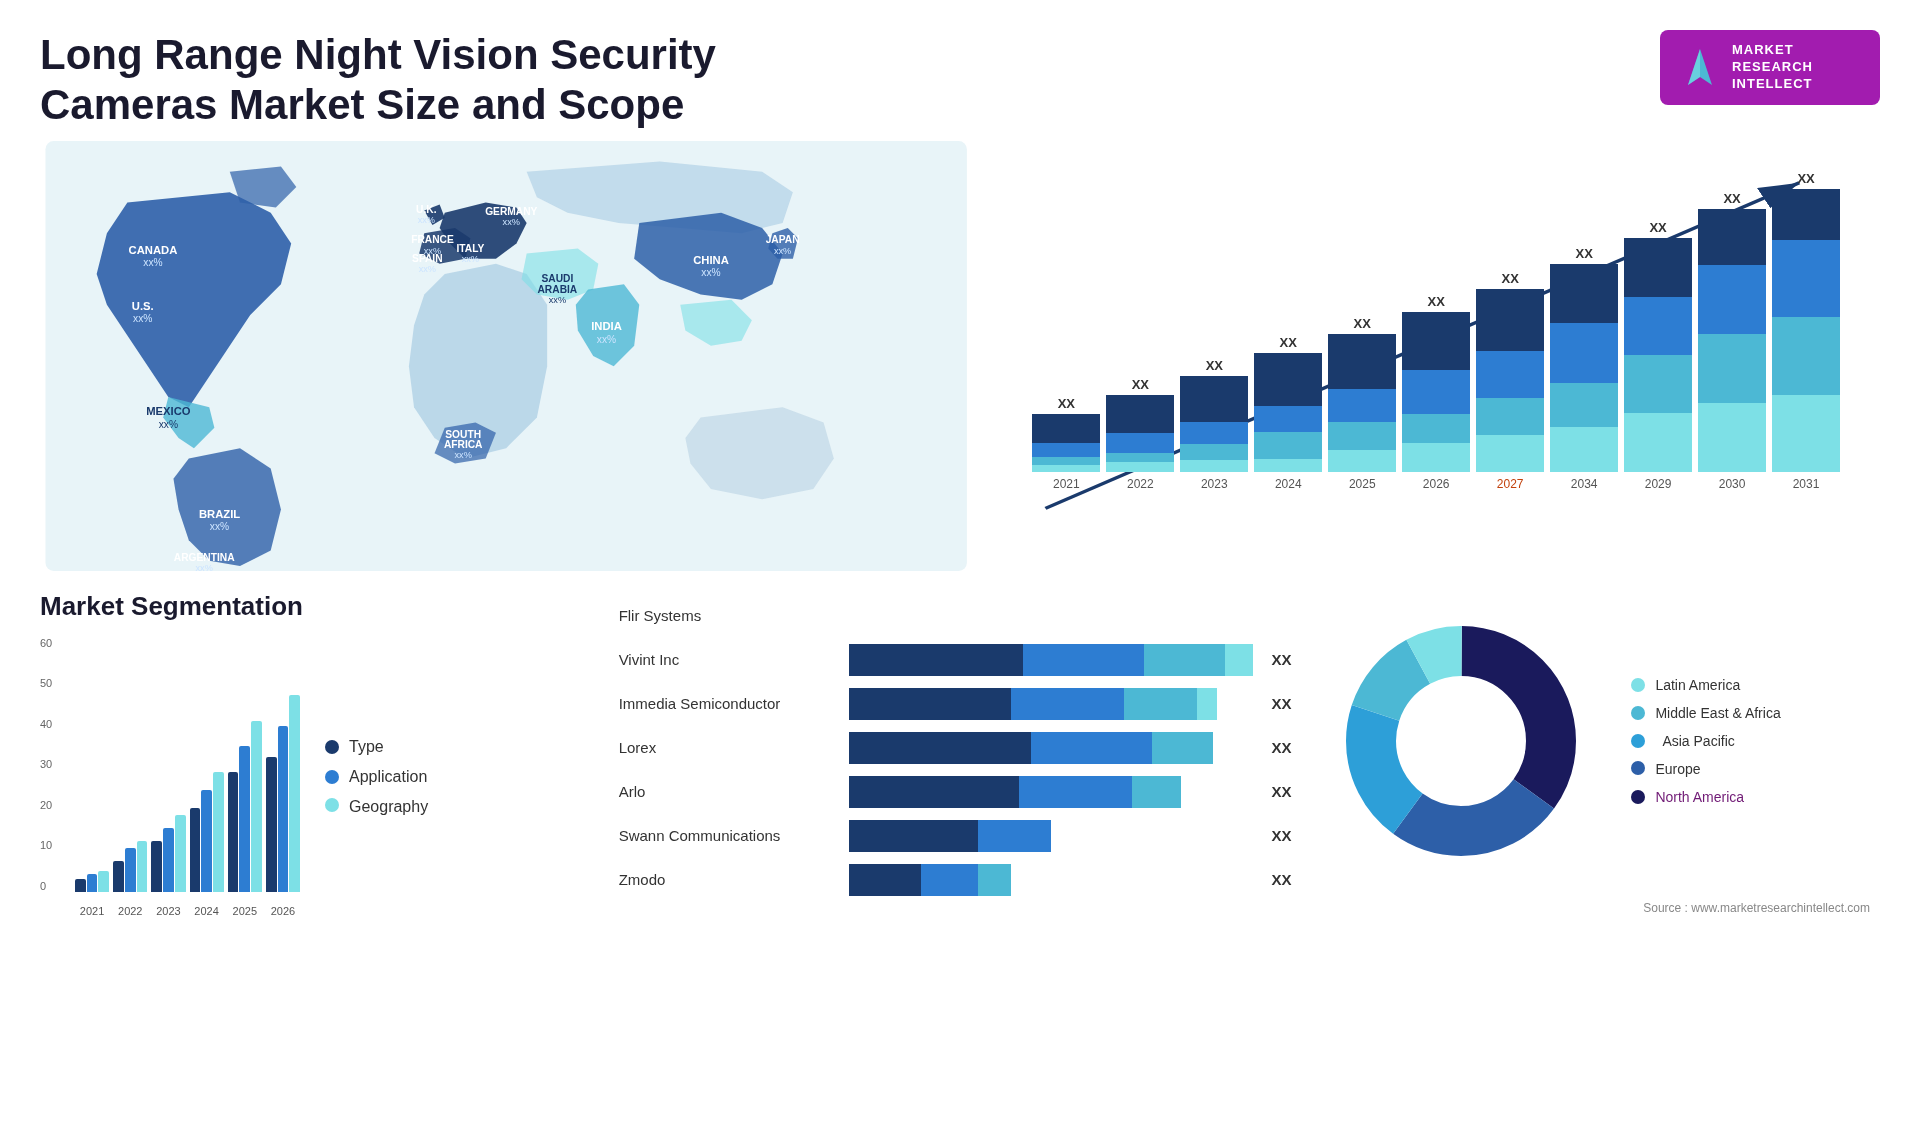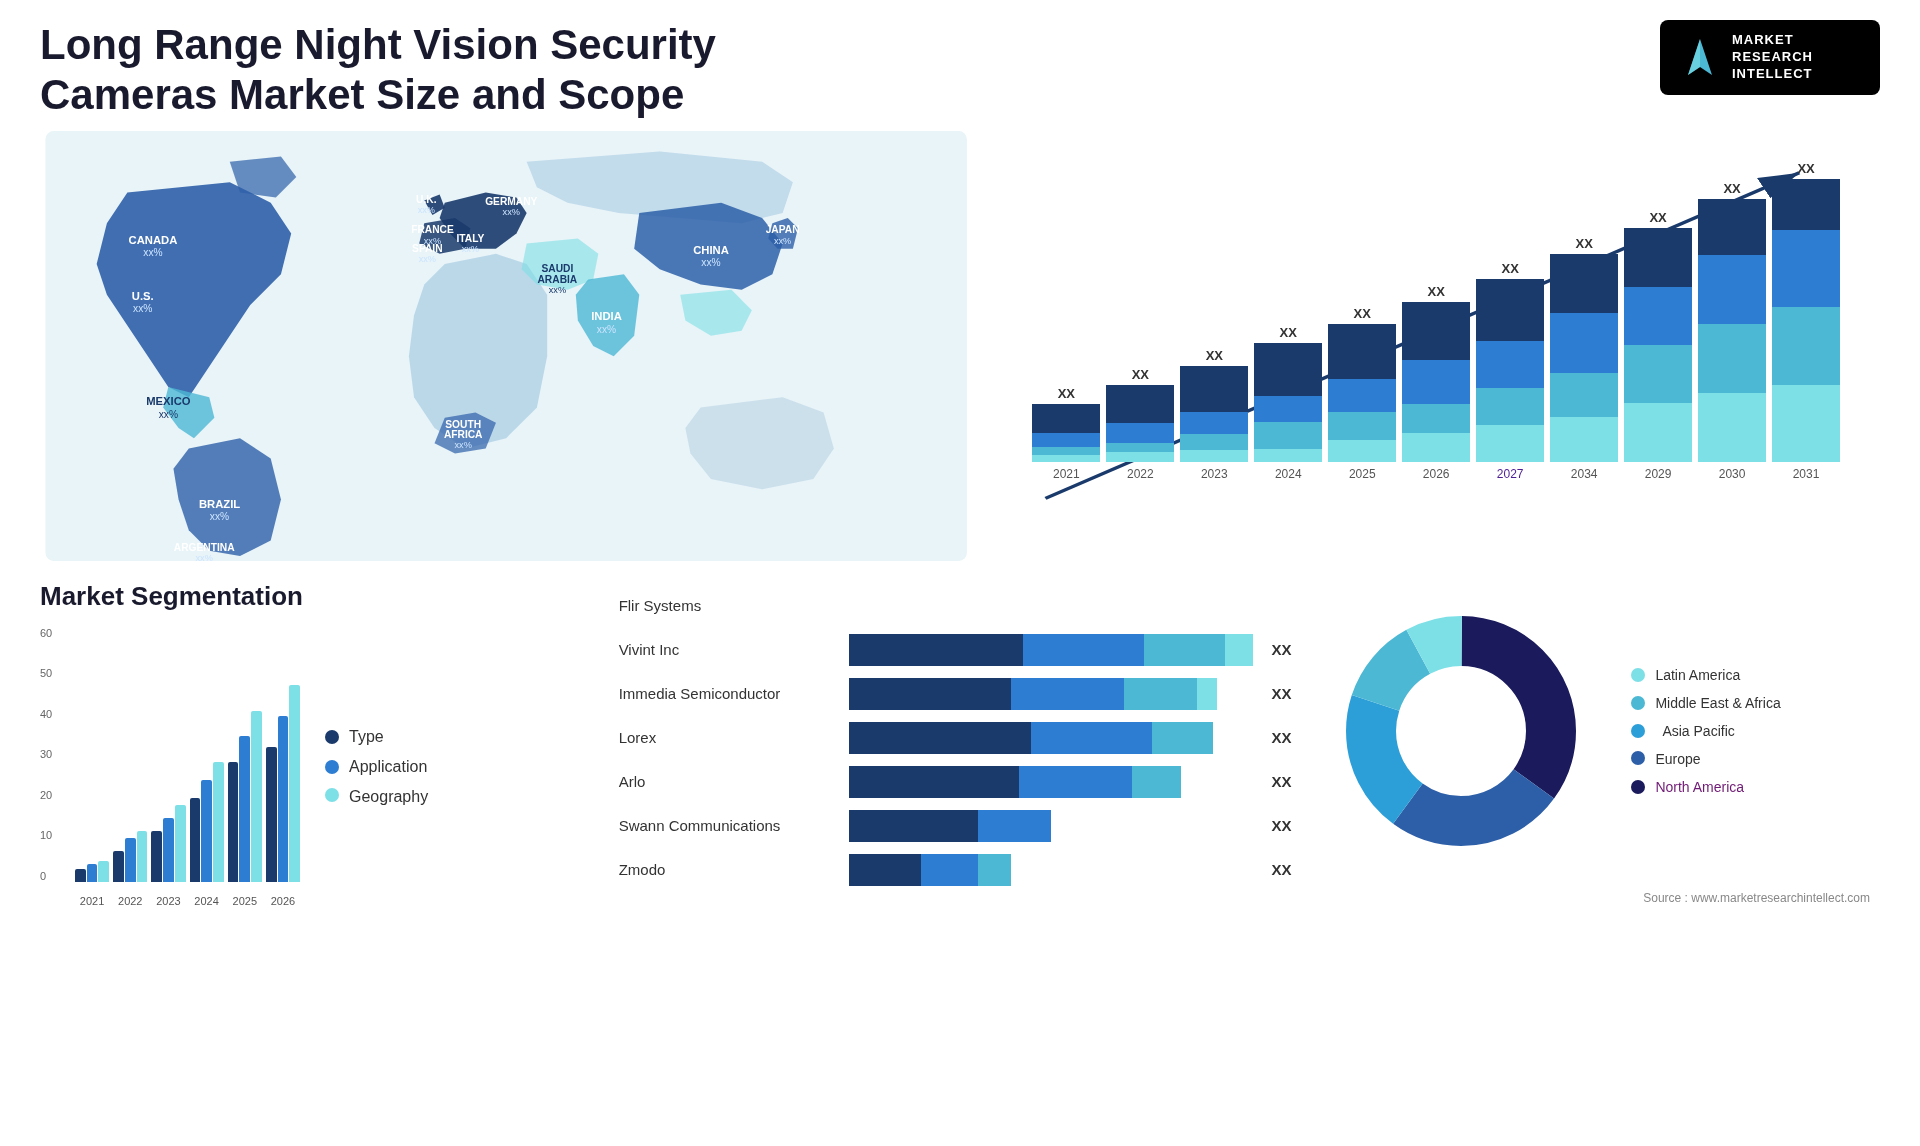--- a/index.html
+++ b/index.html
@@ -17,7 +17,7 @@
       display: flex;
       justify-content: space-between;
       align-items: flex-start;
-      padding: 20px 40px 10px 40px;
+      padding: 30px 40px 10px 40px;
     }
     .main-title {
       font-size: 42px;

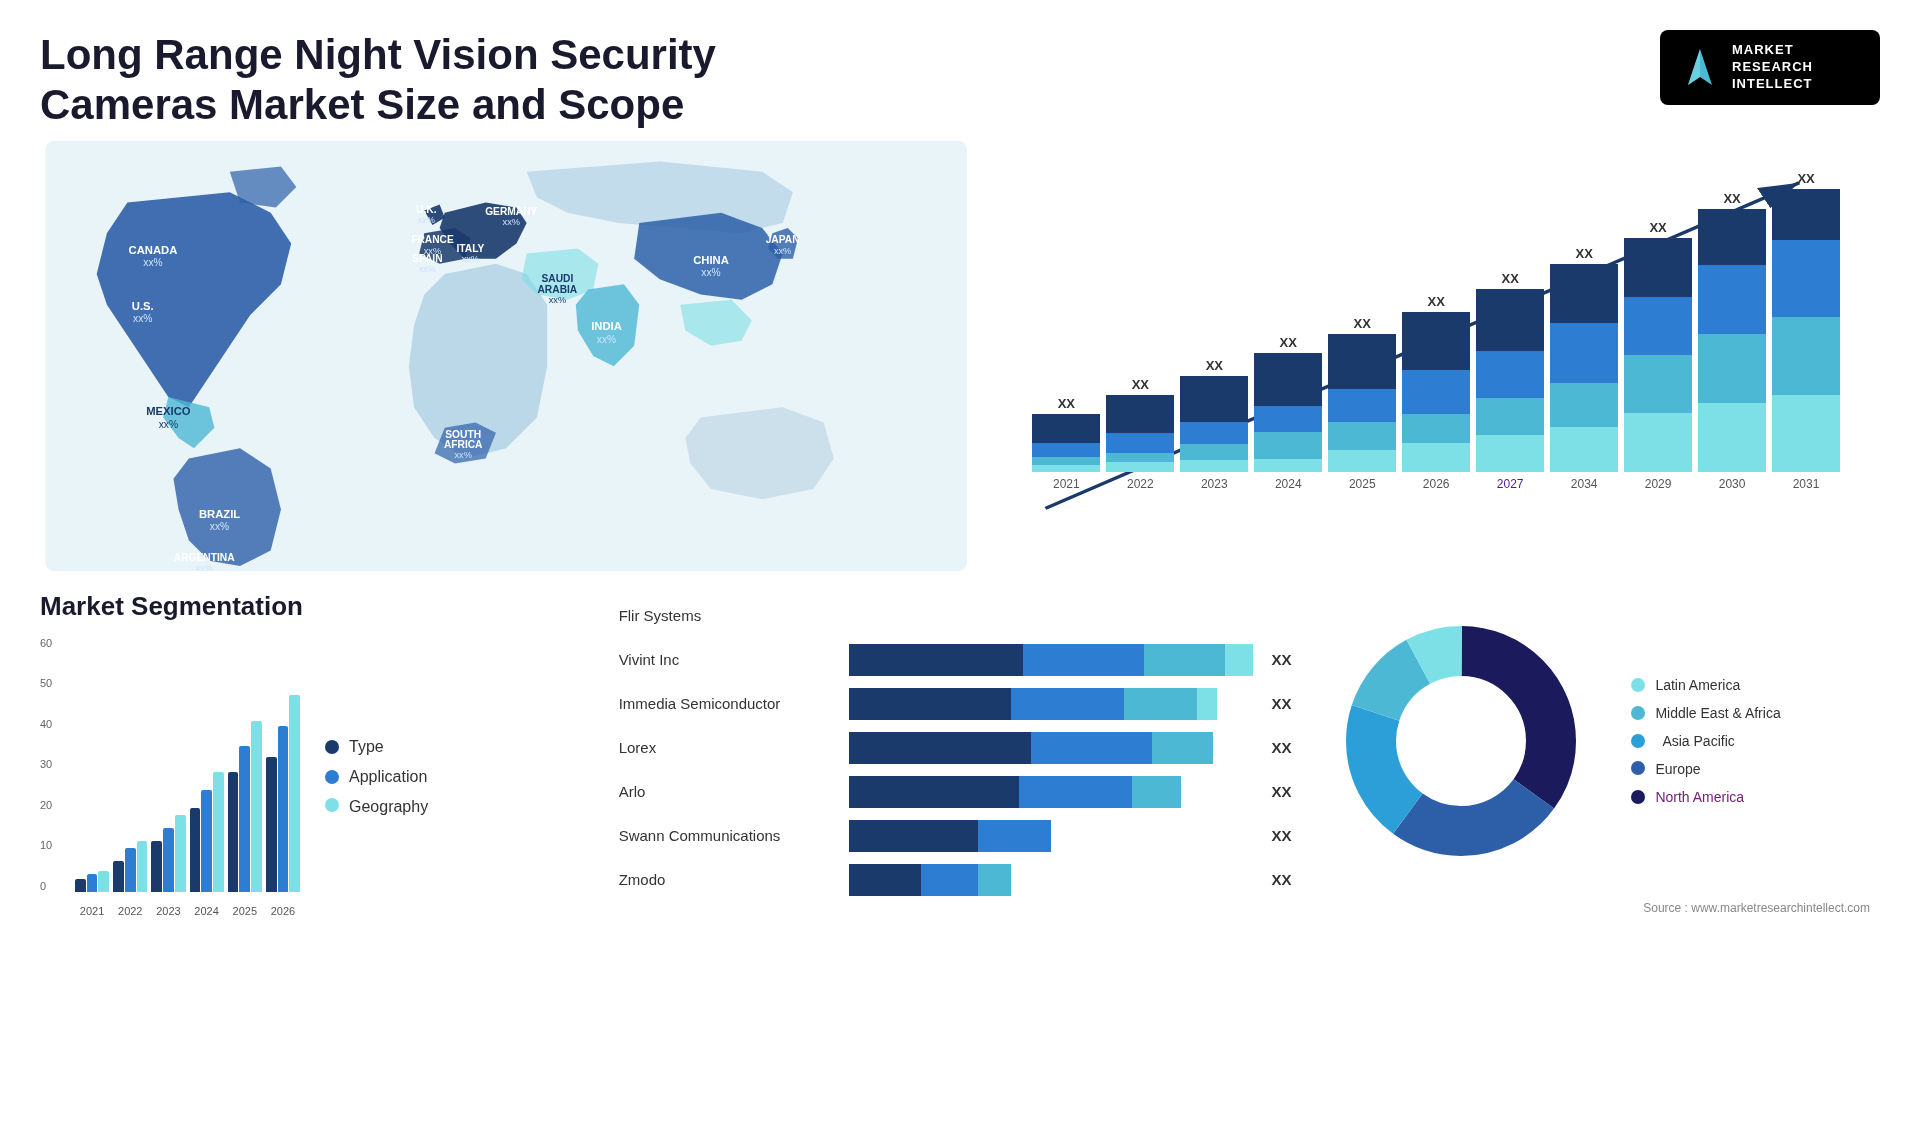--- a/index.html
+++ b/index.html
@@ -30,7 +30,7 @@
       display: flex;
       align-items: center;
       gap: 12px;
-      background: #000000;
+      background: #a21caf;
       padding: 12px 20px;
       border-radius: 8px;
       min-width: 220px;

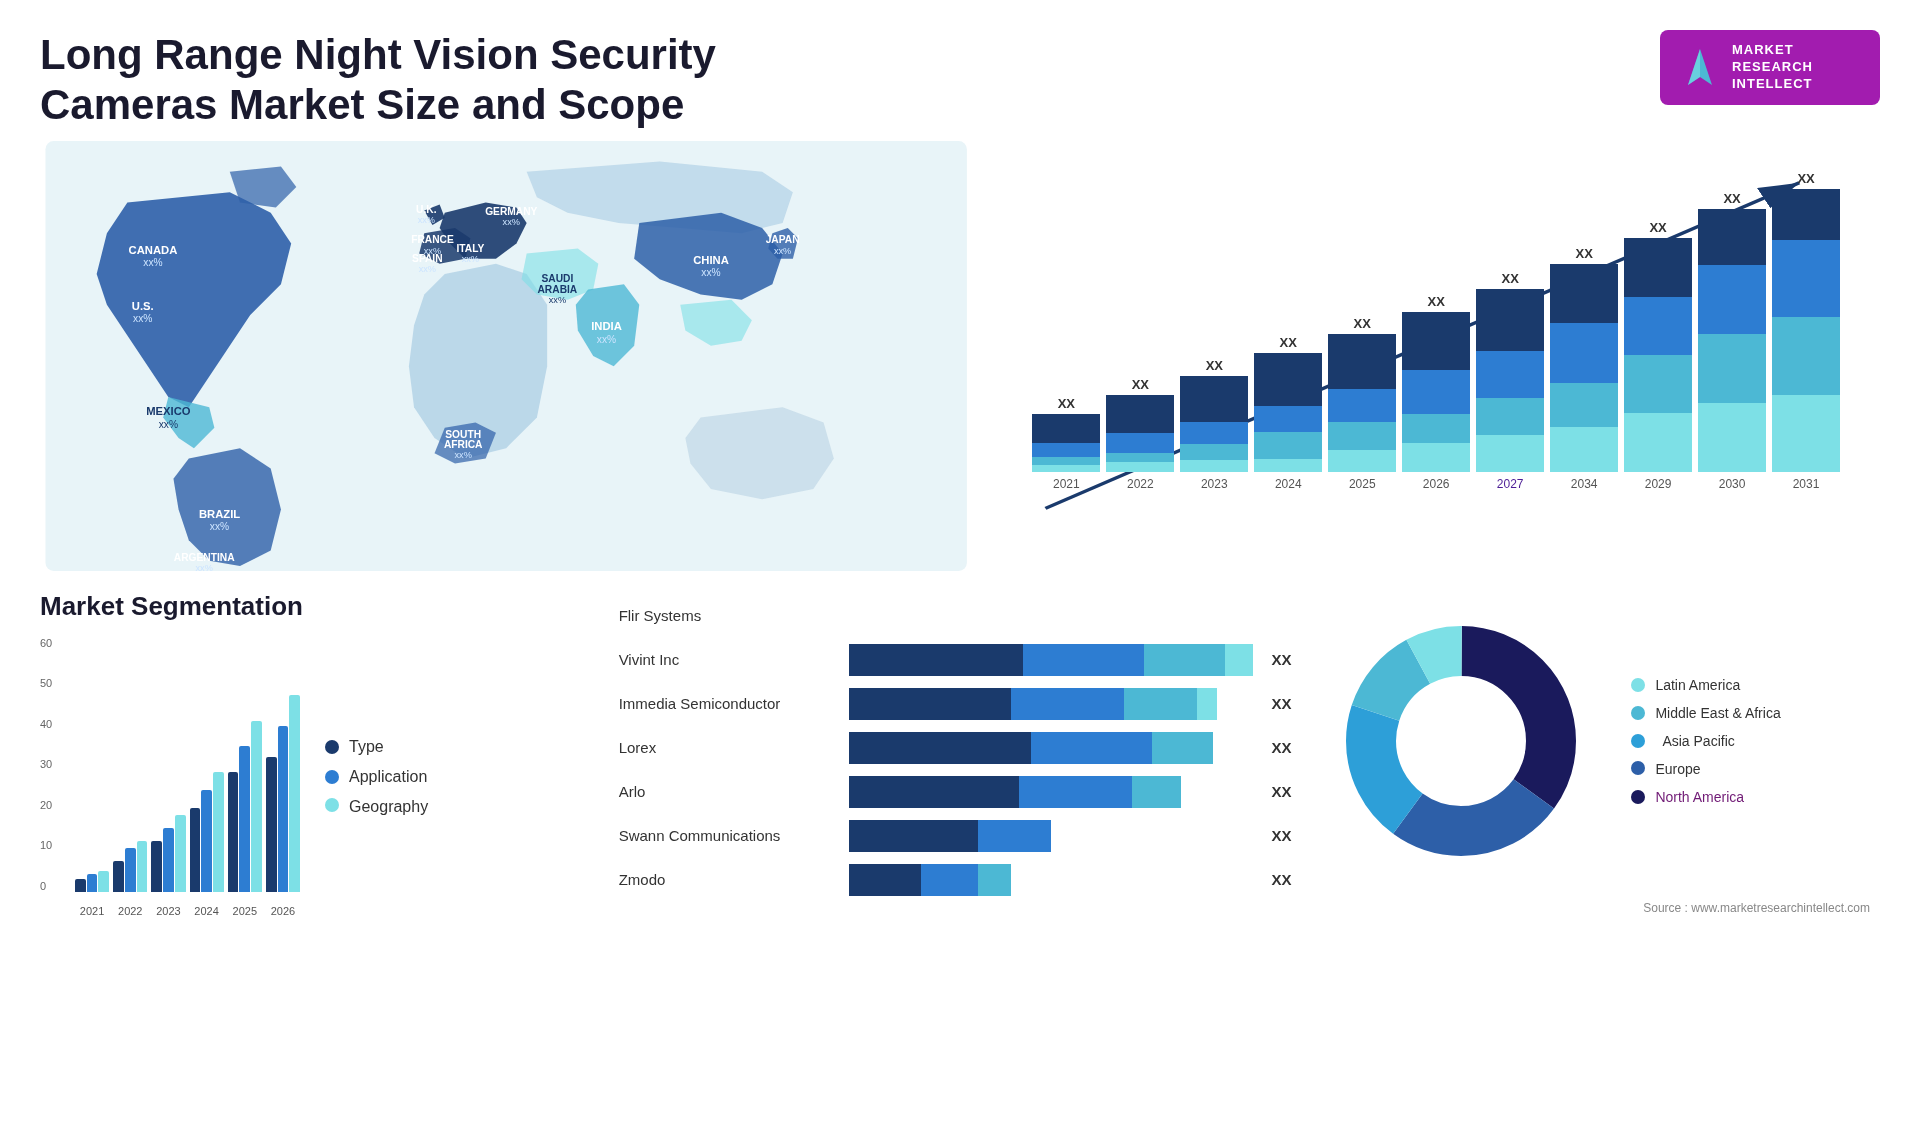--- a/index.html
+++ b/index.html
@@ -327,7 +327,7 @@
             <div style="flex:1.2;background:#4cb8d4"></div>
             <div style="flex:1.2;background:#7de0e6"></div>
           </div>
-          <span style="font-size:12px;color:#4c1d95;margin-top:5px">2027</span>
+          <span style="font-size:12px;color:#c2410c;margin-top:5px">2027</span>
         </div>
         <div style="flex:1;display:flex;flex-direction:column;align-items:center;height:100%;justify-content:flex-end">
           <span style="font-size:13px;font-weight:700;color:#333;margin-bottom:3px">XX</span>

